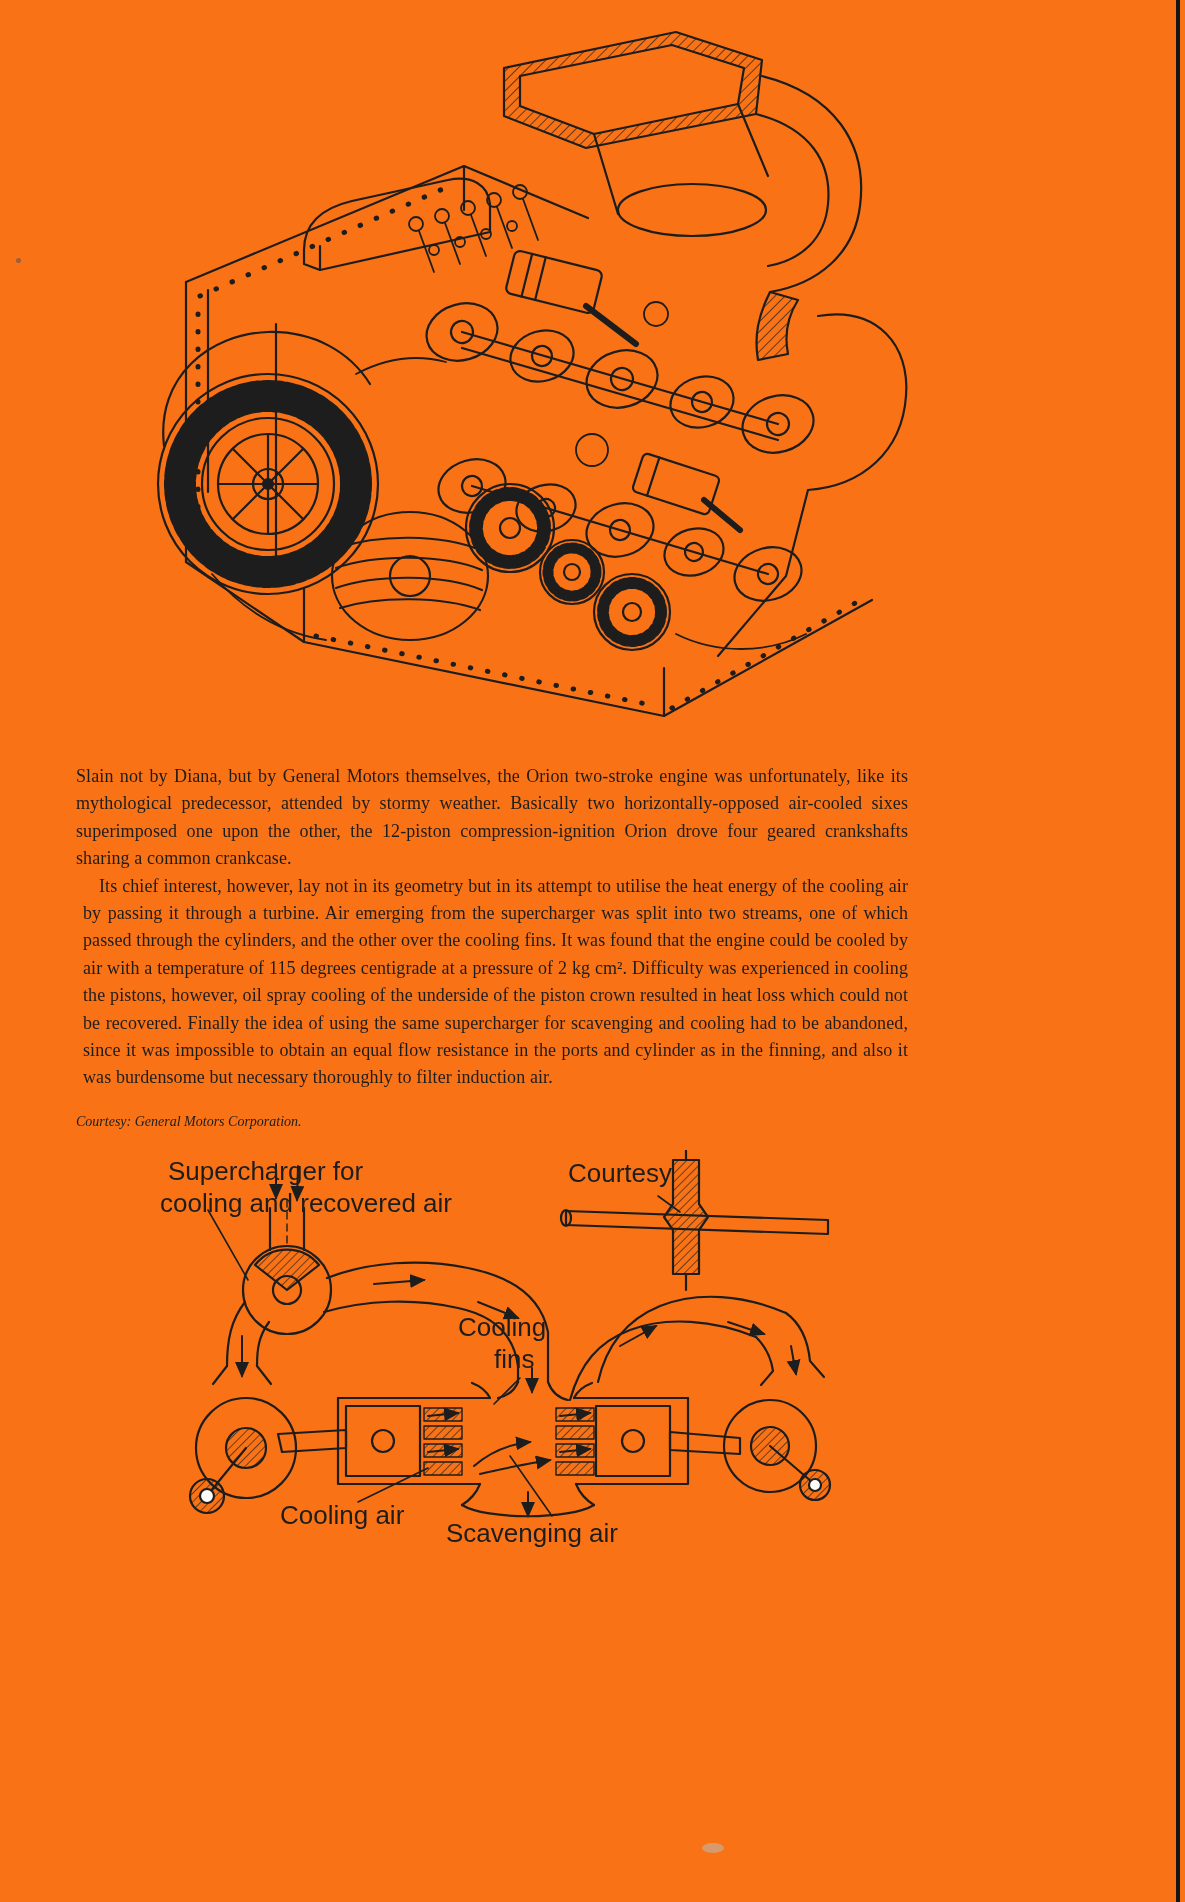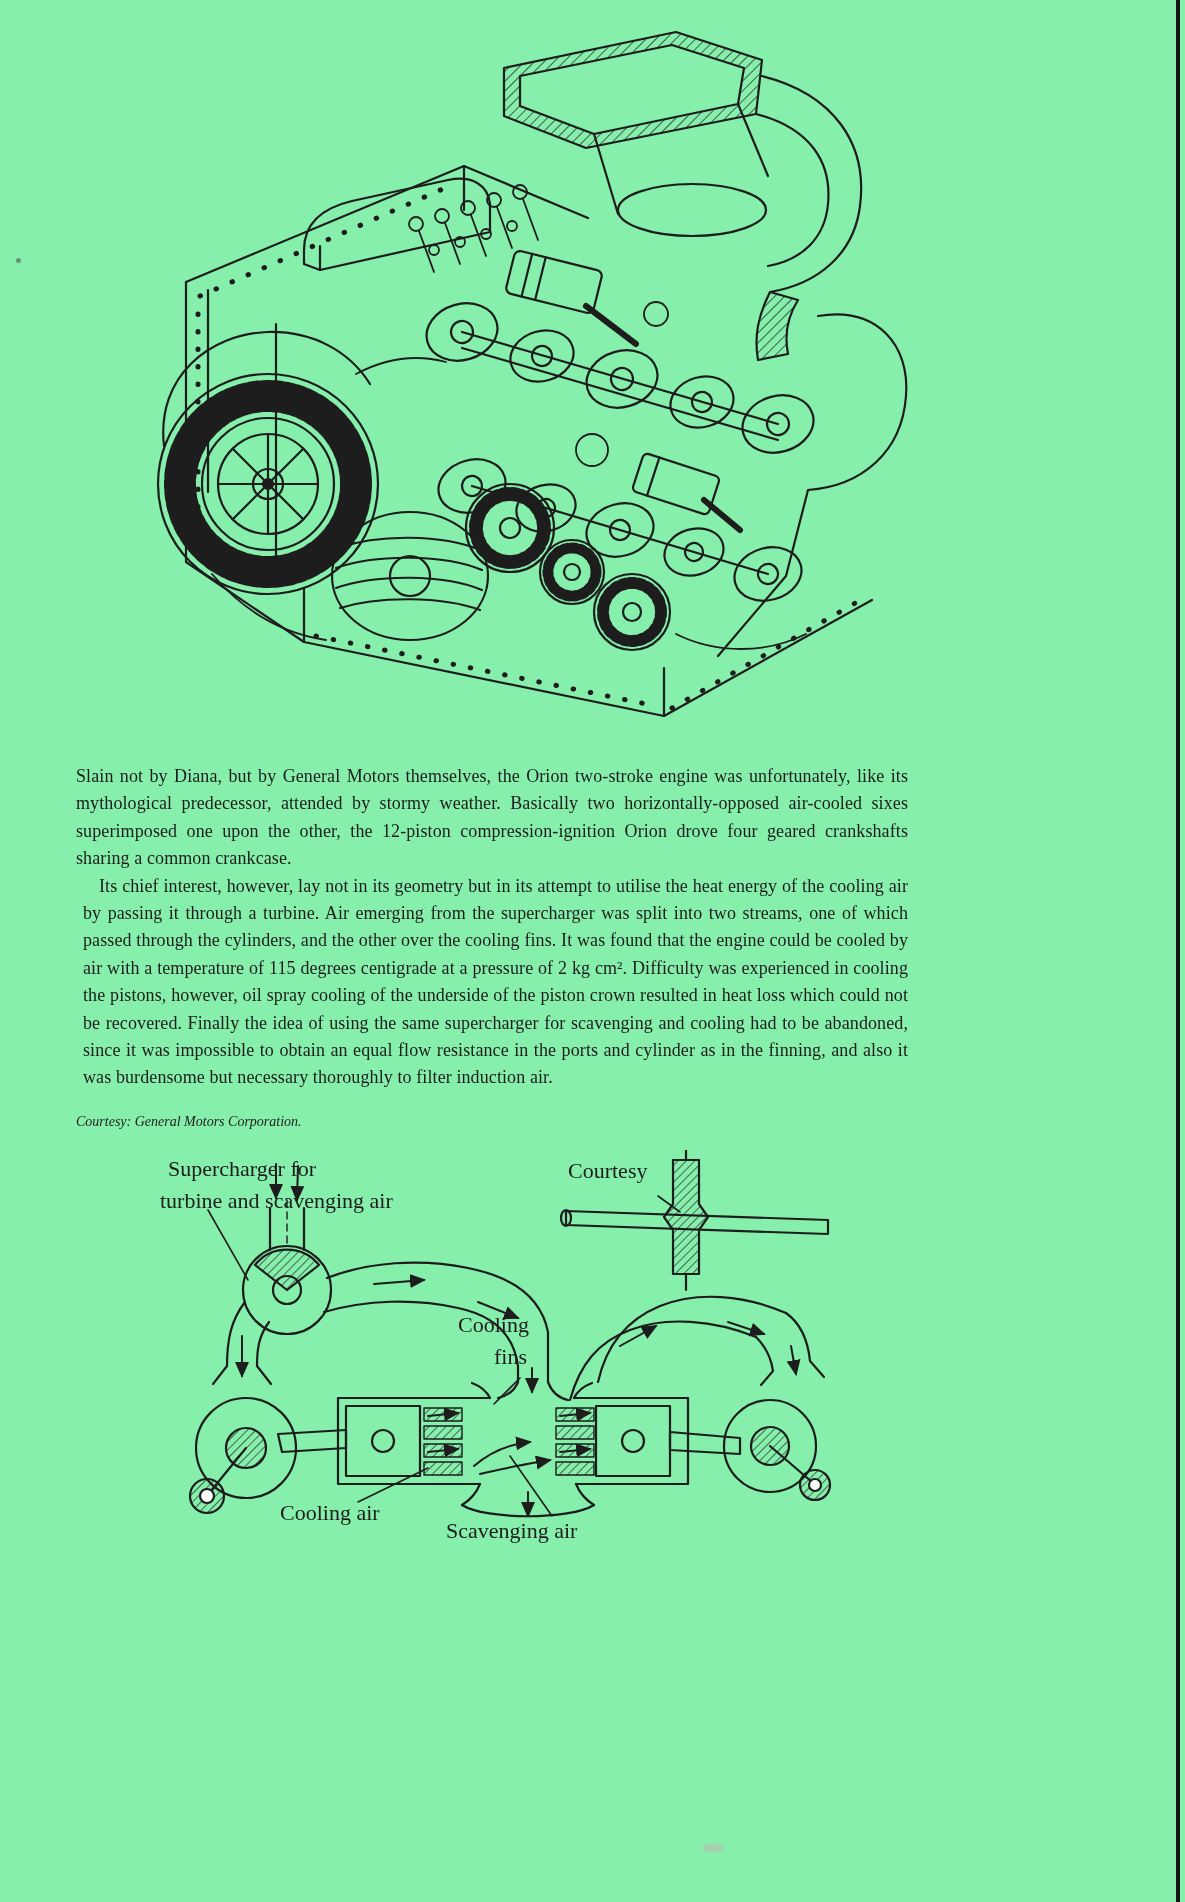--- a/index.html
+++ b/index.html
@@ -5,7 +5,7 @@
   html,body { margin:0; padding:0; background:#ffffff; }
   .page {
     position:relative; width:1185px; height:1902px;
-    background:#86efac; overflow:hidden;
+    background:#f97316; overflow:hidden;
     font-family:"Liberation Serif", serif; color:#1d1d1d;
   }
   .figure-top { margin:14px 0 0 116px; width:860px; height:735px; }

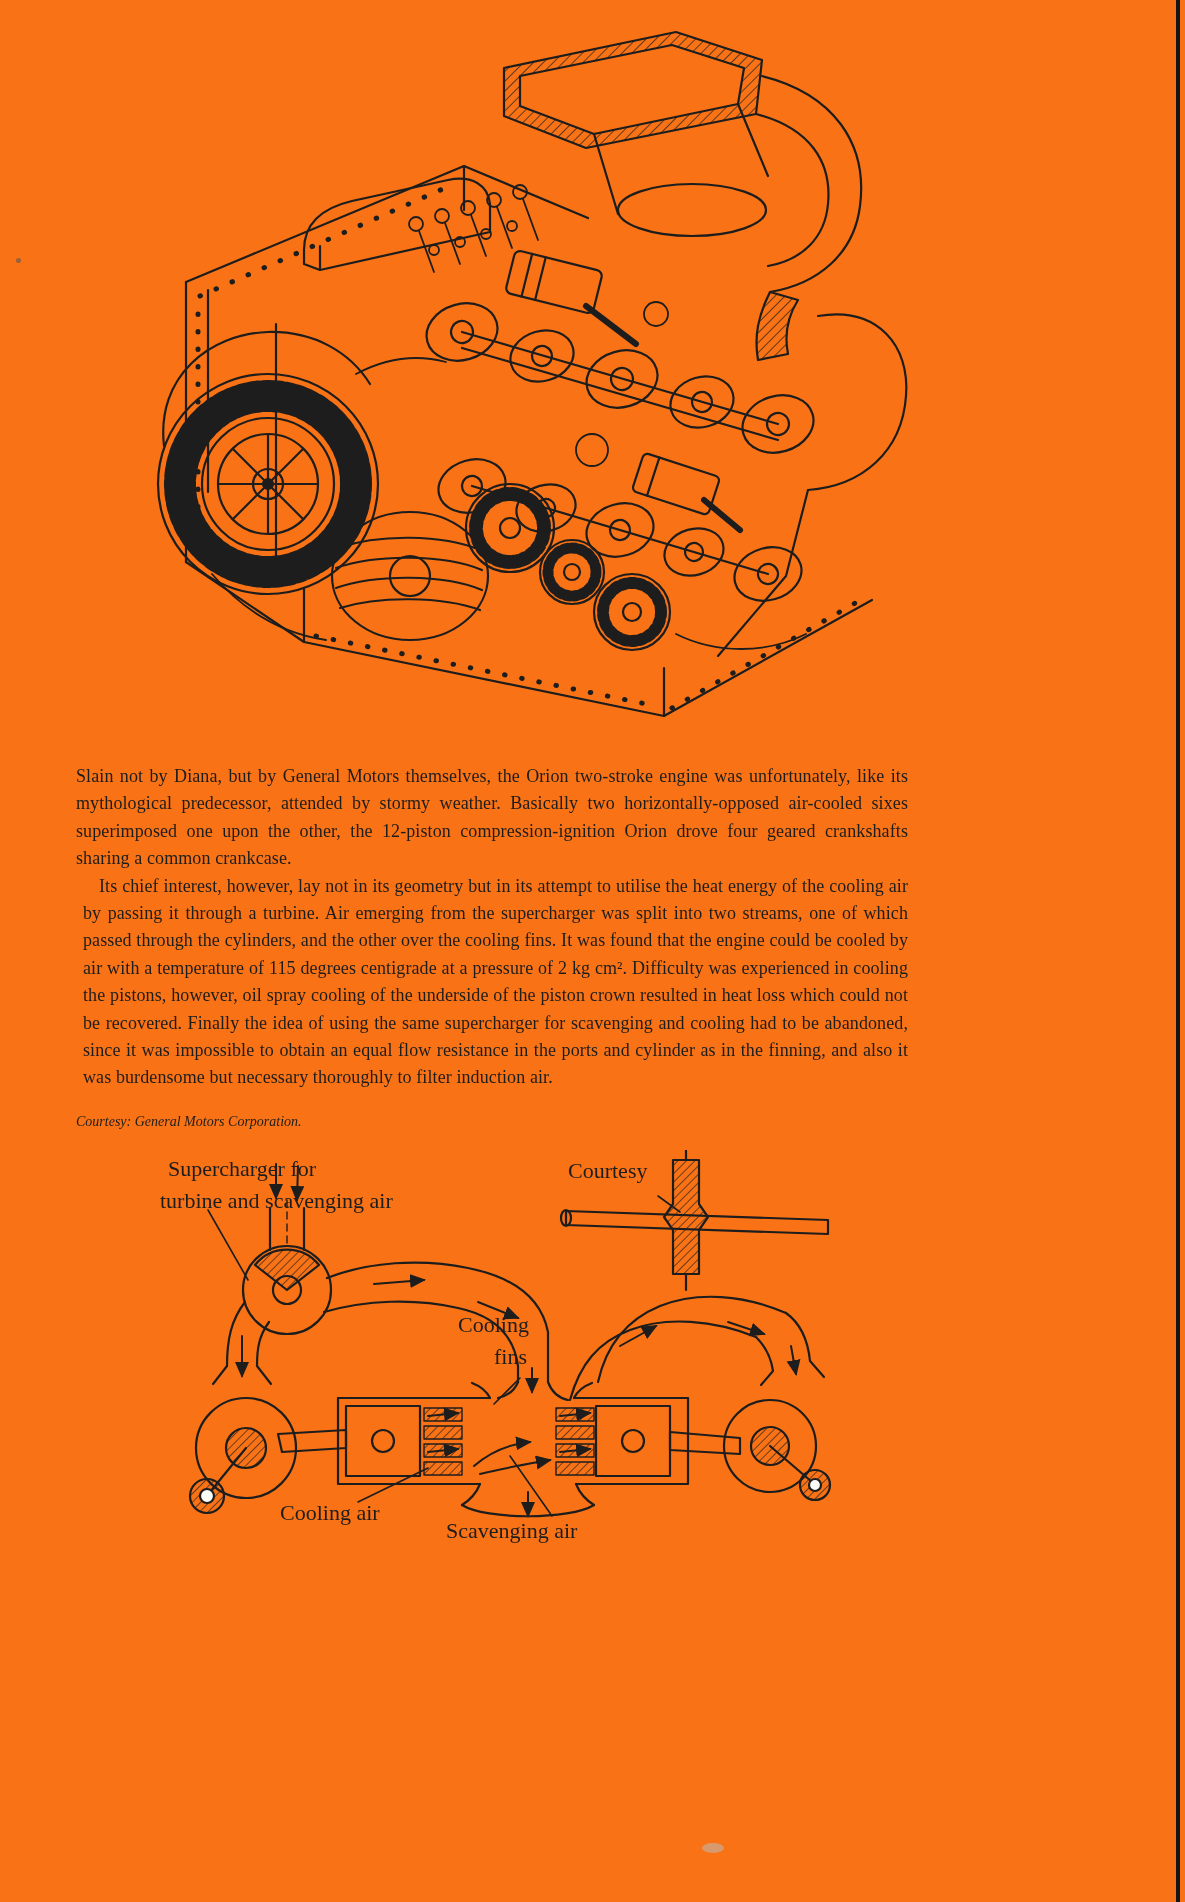--- a/index.html
+++ b/index.html
@@ -19,7 +19,7 @@
 
   .figure-bottom { position:relative; margin:20px 0 0 128px; width:760px; height:430px; }
   .figure-bottom svg { position:absolute; left:0; top:0; width:100%; height:100%; }
-  .lbl { position:absolute; font-family:Liberation Serif, serif; font-size:22px; color:#1d1d1d; white-space:nowrap; }
+  .lbl { position:absolute; font-family:Liberation Sans, sans-serif; font-size:26px; color:#1d1d1d; white-space:nowrap; }
 
   .spine { position:absolute; top:0; right:5px; width:4px; height:1902px; background:#151515; }
   .smudge { position:absolute; left:702px; top:1843px; width:22px; height:10px; background:#b9b9b4; border-radius:50%; opacity:.55; }

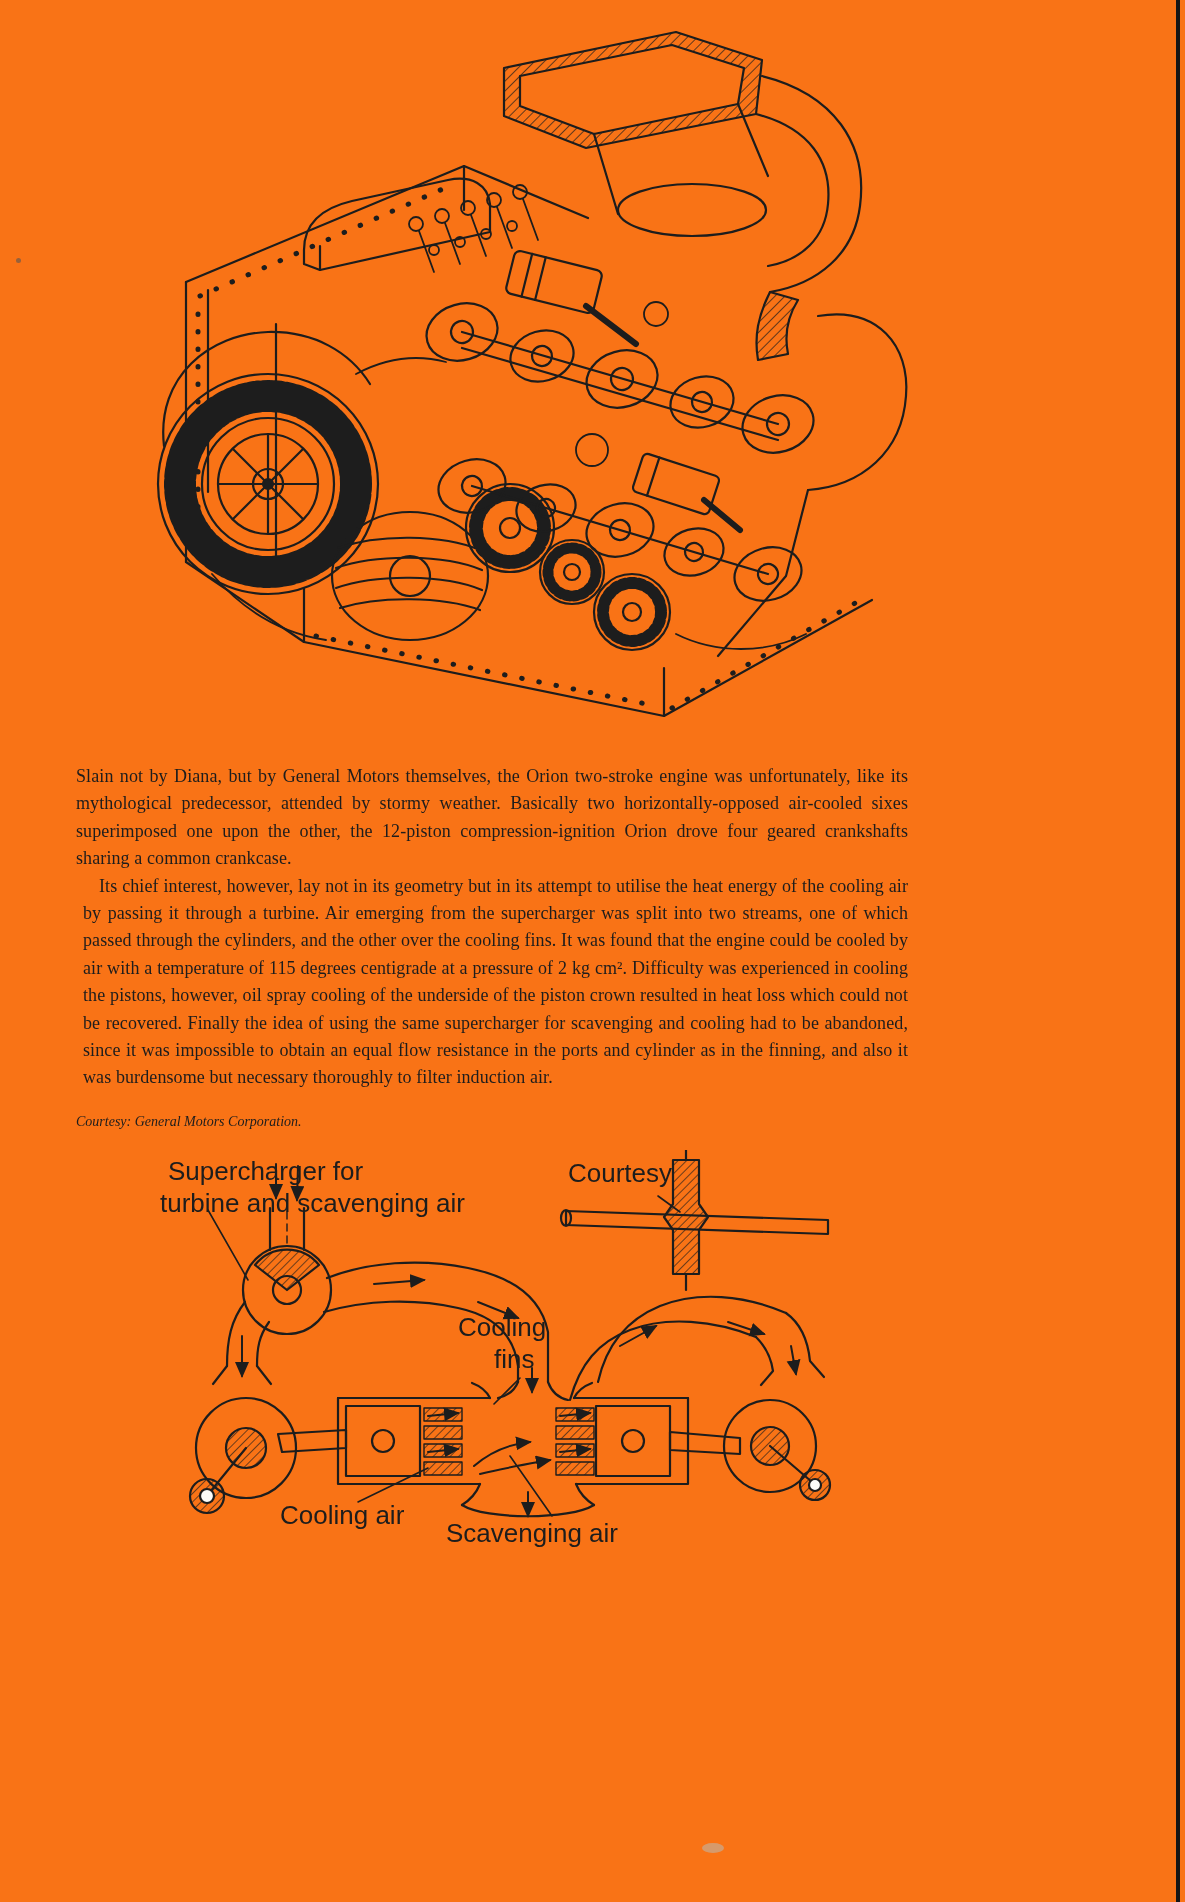--- a/index.html
+++ b/index.html
@@ -334,7 +334,7 @@
     </svg>
 
     <div class="lbl" style="left:40px;  top:6px;">Supercharger for</div>
-    <div class="lbl" style="left:32px;  top:38px;">turbine and scavenging air</div>
+    <div class="lbl" style="left:32px;  top:38px;">cooling and recovered air</div>
     <div class="lbl" style="left:440px; top:8px;">Courtesy</div>
     <div class="lbl" style="left:330px; top:162px;text-align:right;">Cooling</div>
     <div class="lbl" style="left:366px; top:194px;">fins</div>

